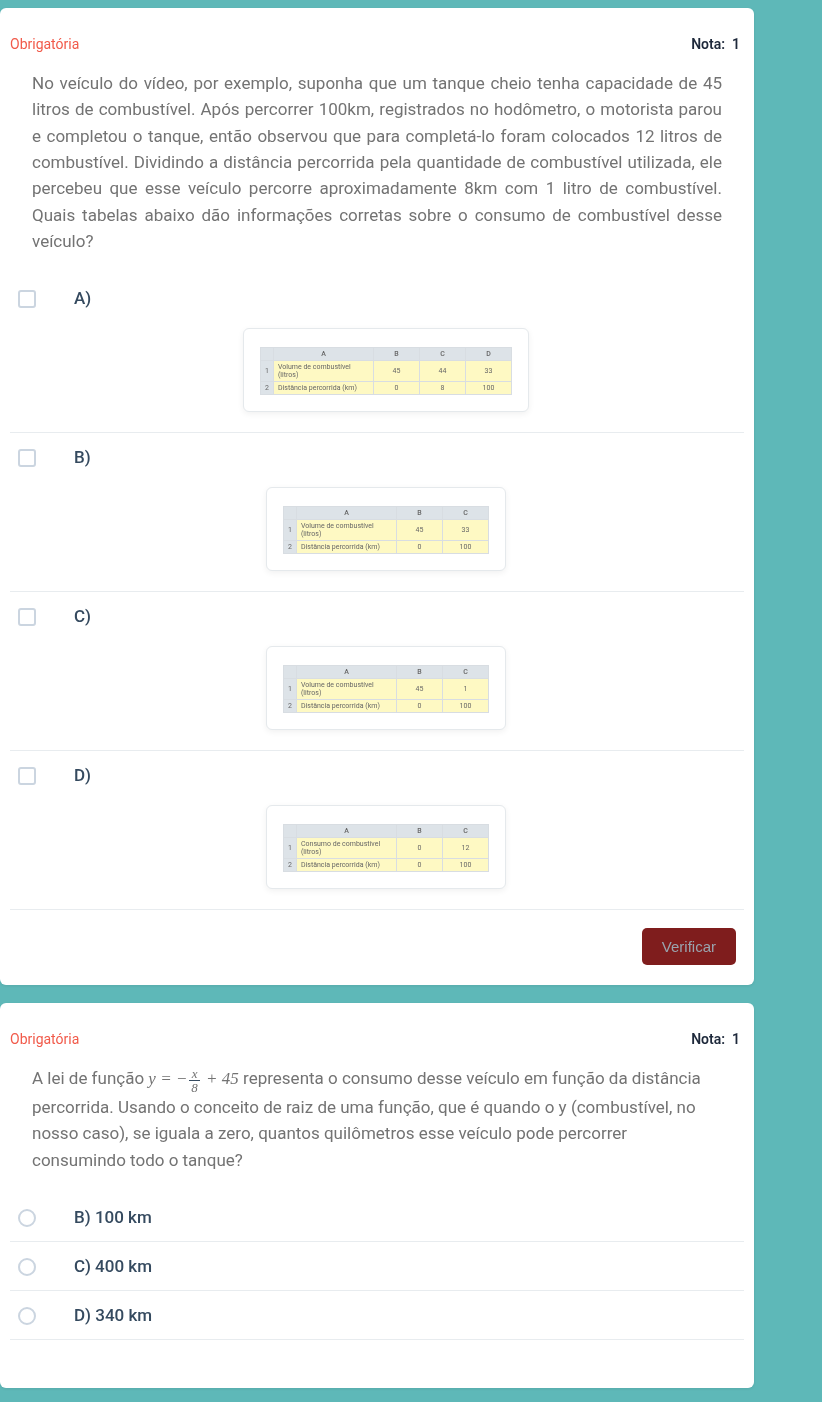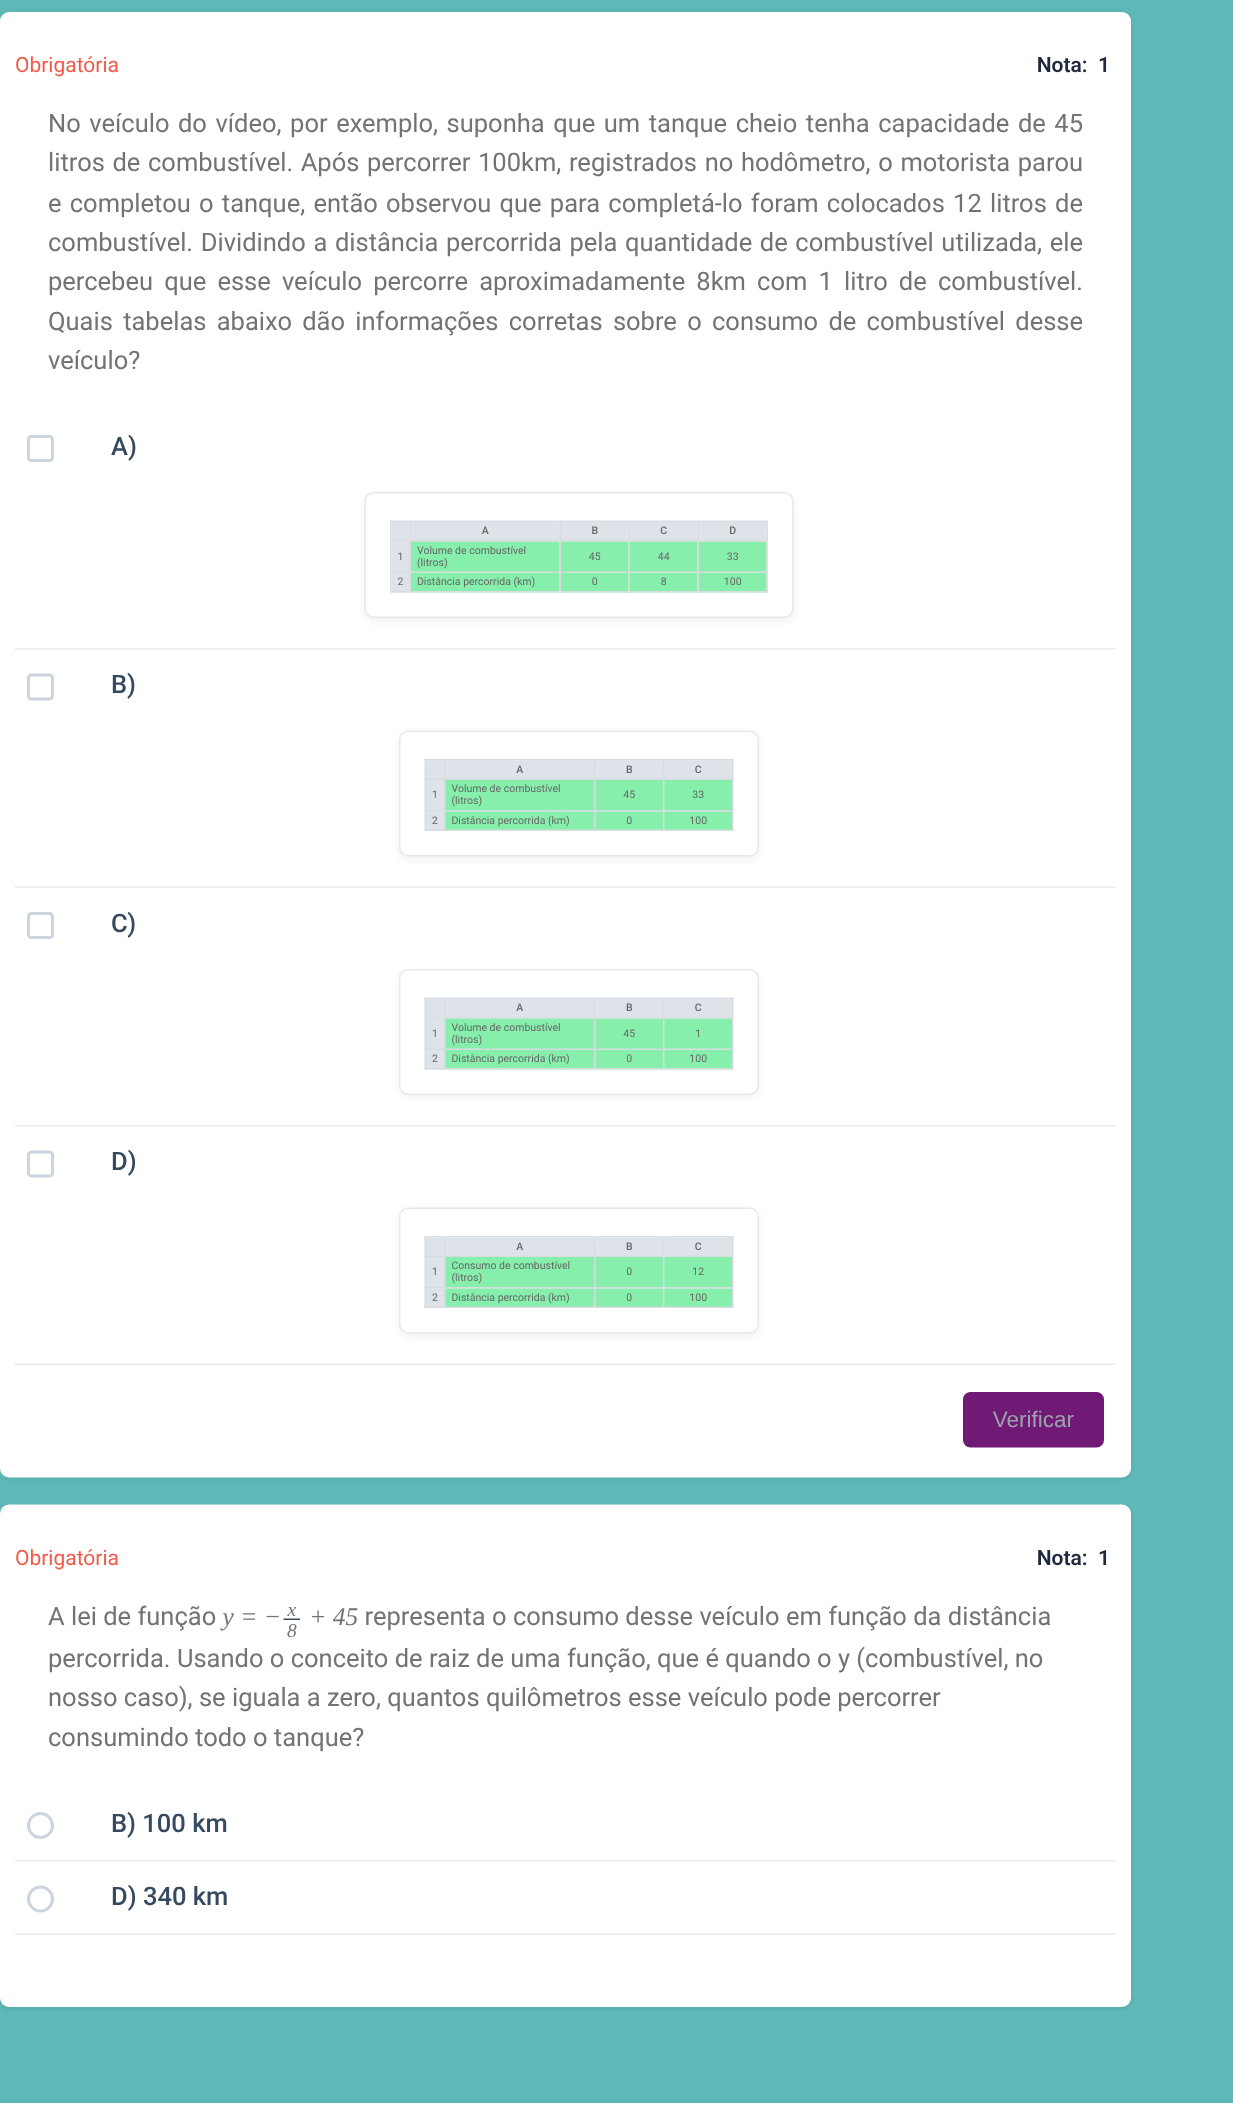--- a/index.html
+++ b/index.html
@@ -103,7 +103,7 @@
       border: 1px solid #d8dde2;
       padding: 2px 4px;
       text-align: left;
-      background: #86efac;
+      background: #fef9c3;
     }
     .mini-table th {
       background: #dde3e8;

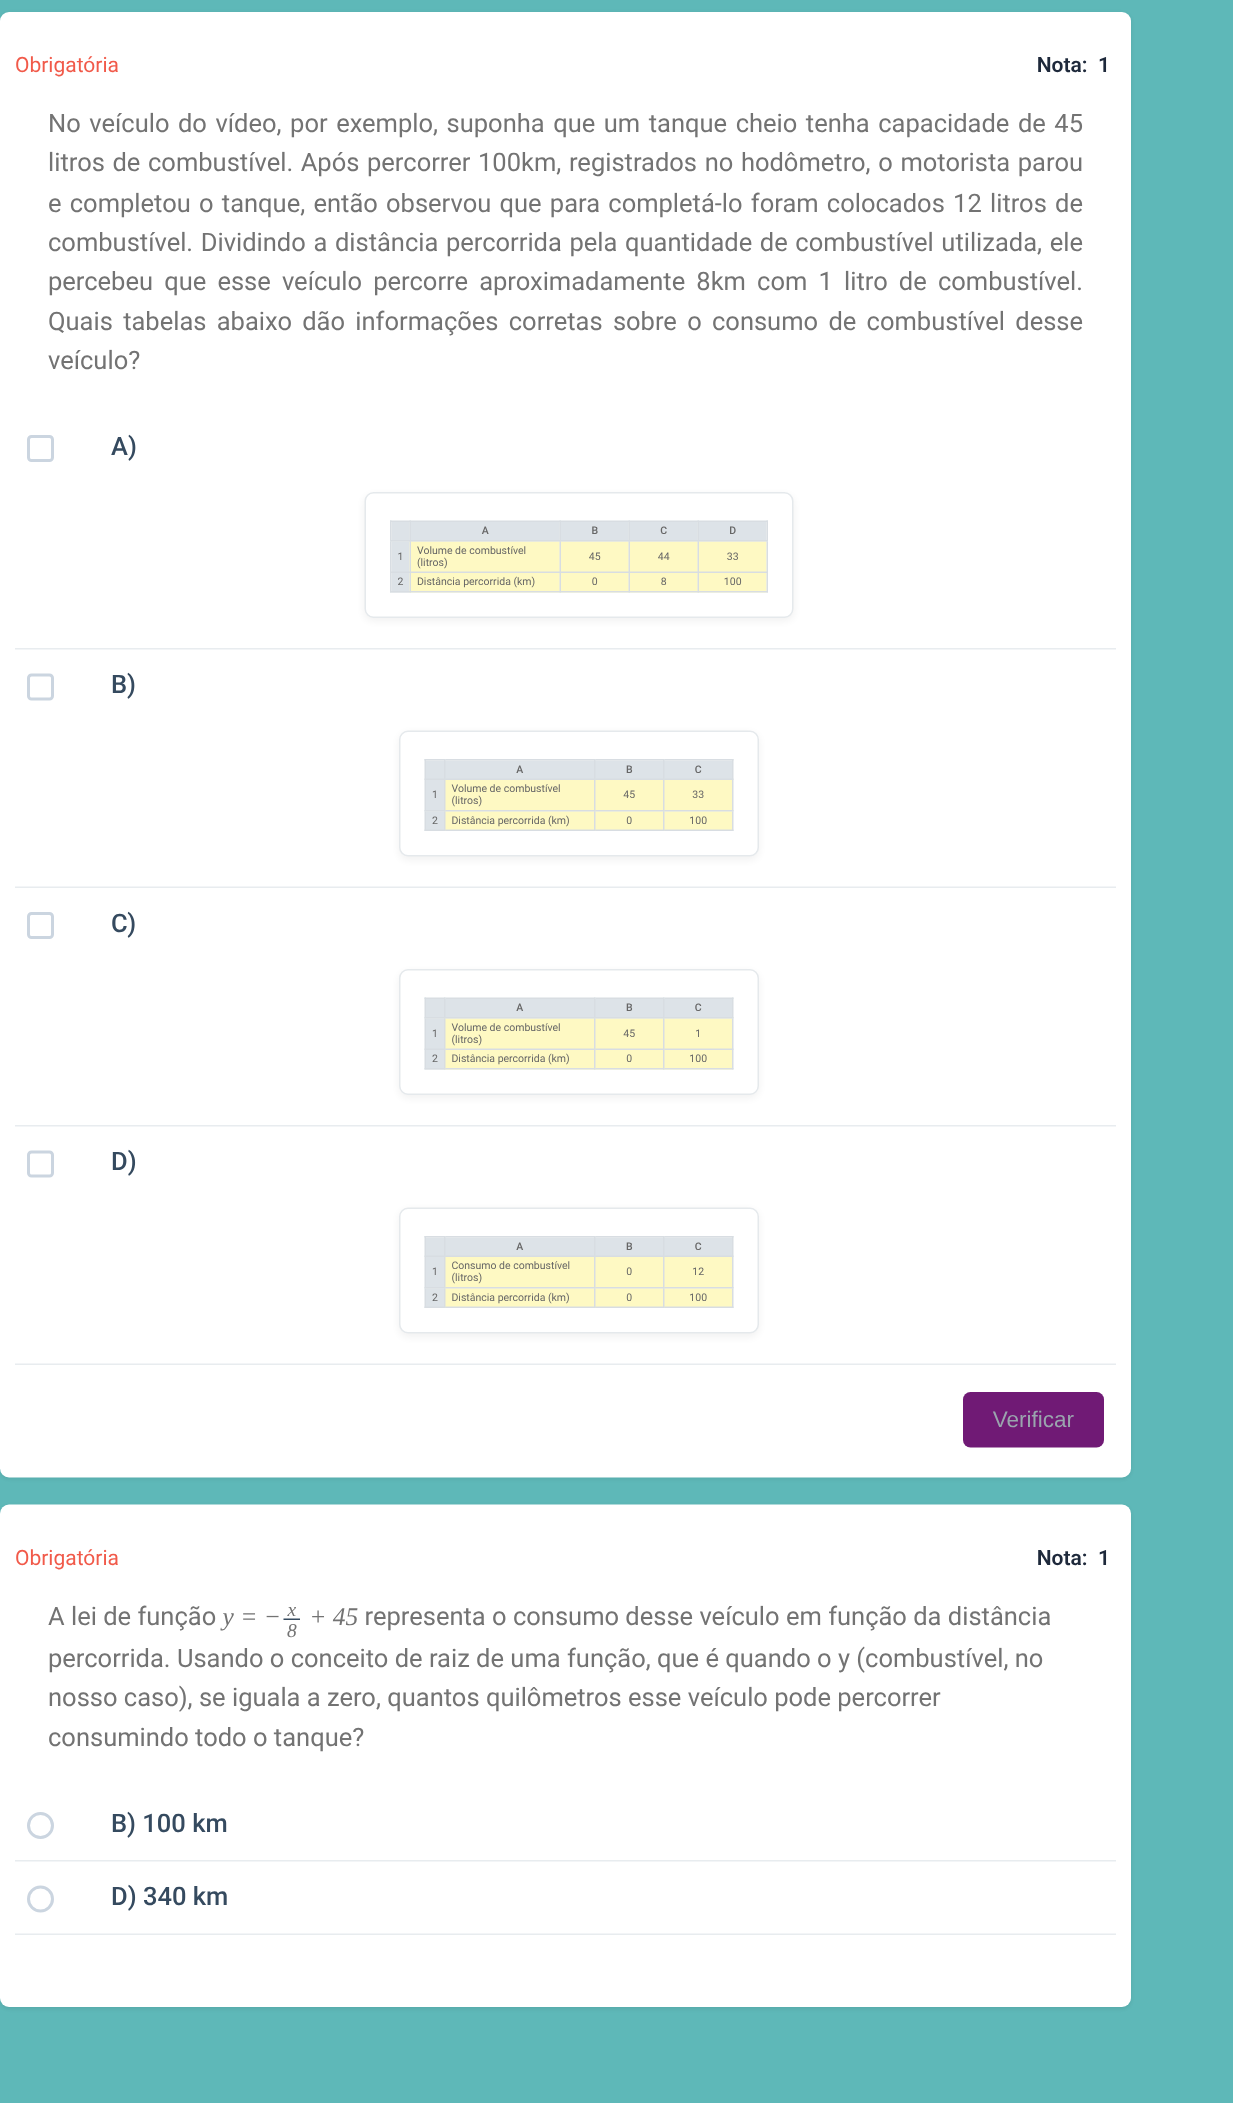--- a/index.html
+++ b/index.html
@@ -125,7 +125,7 @@
       padding-right: 8px;
     }
     .verify-btn {
-      background: #701a75;
+      background: #7f1d1d;
       color: #9aa4ae;
       border: none;
       border-radius: 5px;

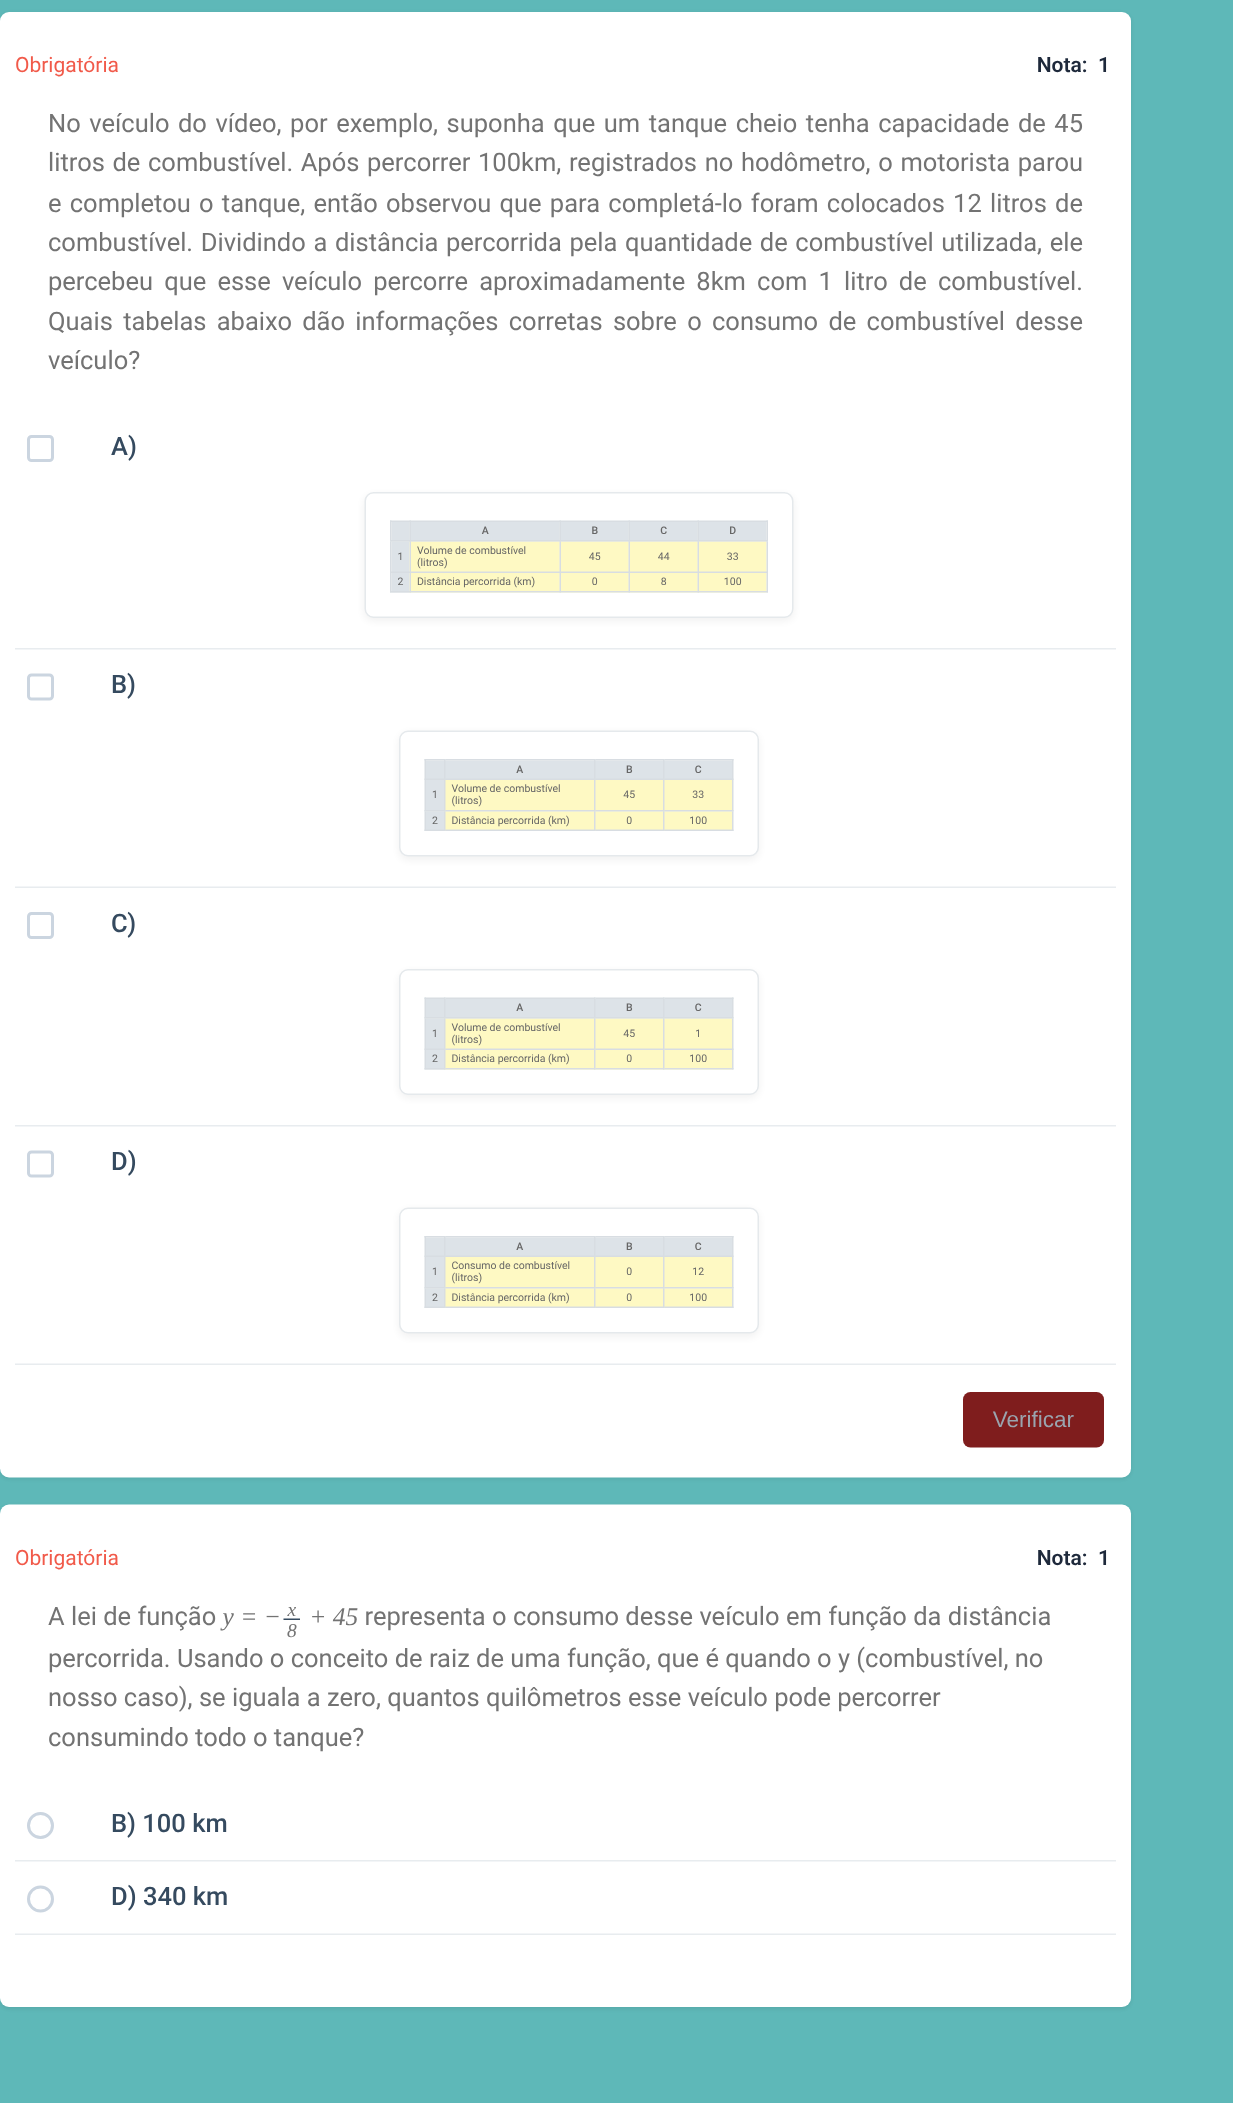--- a/index.html
+++ b/index.html
@@ -327,6 +327,10 @@
   </div>
   <div class="option-row">
     <div class="radio"></div>
+    <span class="option-label">C) 400 km</span>
+  </div>
+  <div class="option-row">
+    <div class="radio"></div>
     <span class="option-label">D) 340 km</span>
   </div>
   <div class="option-row">

